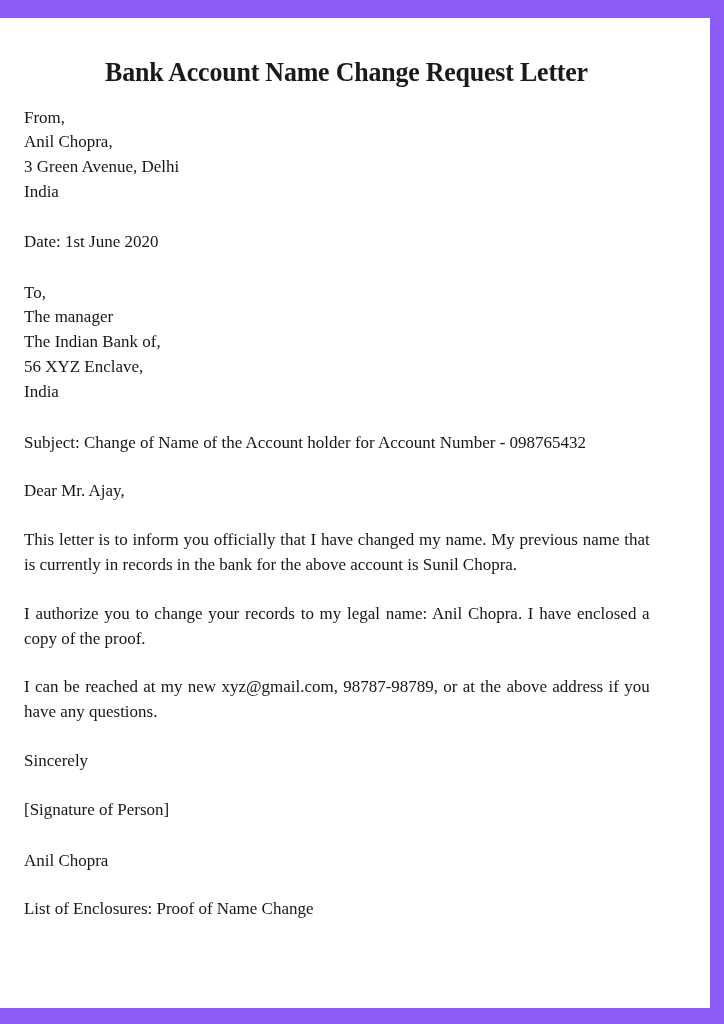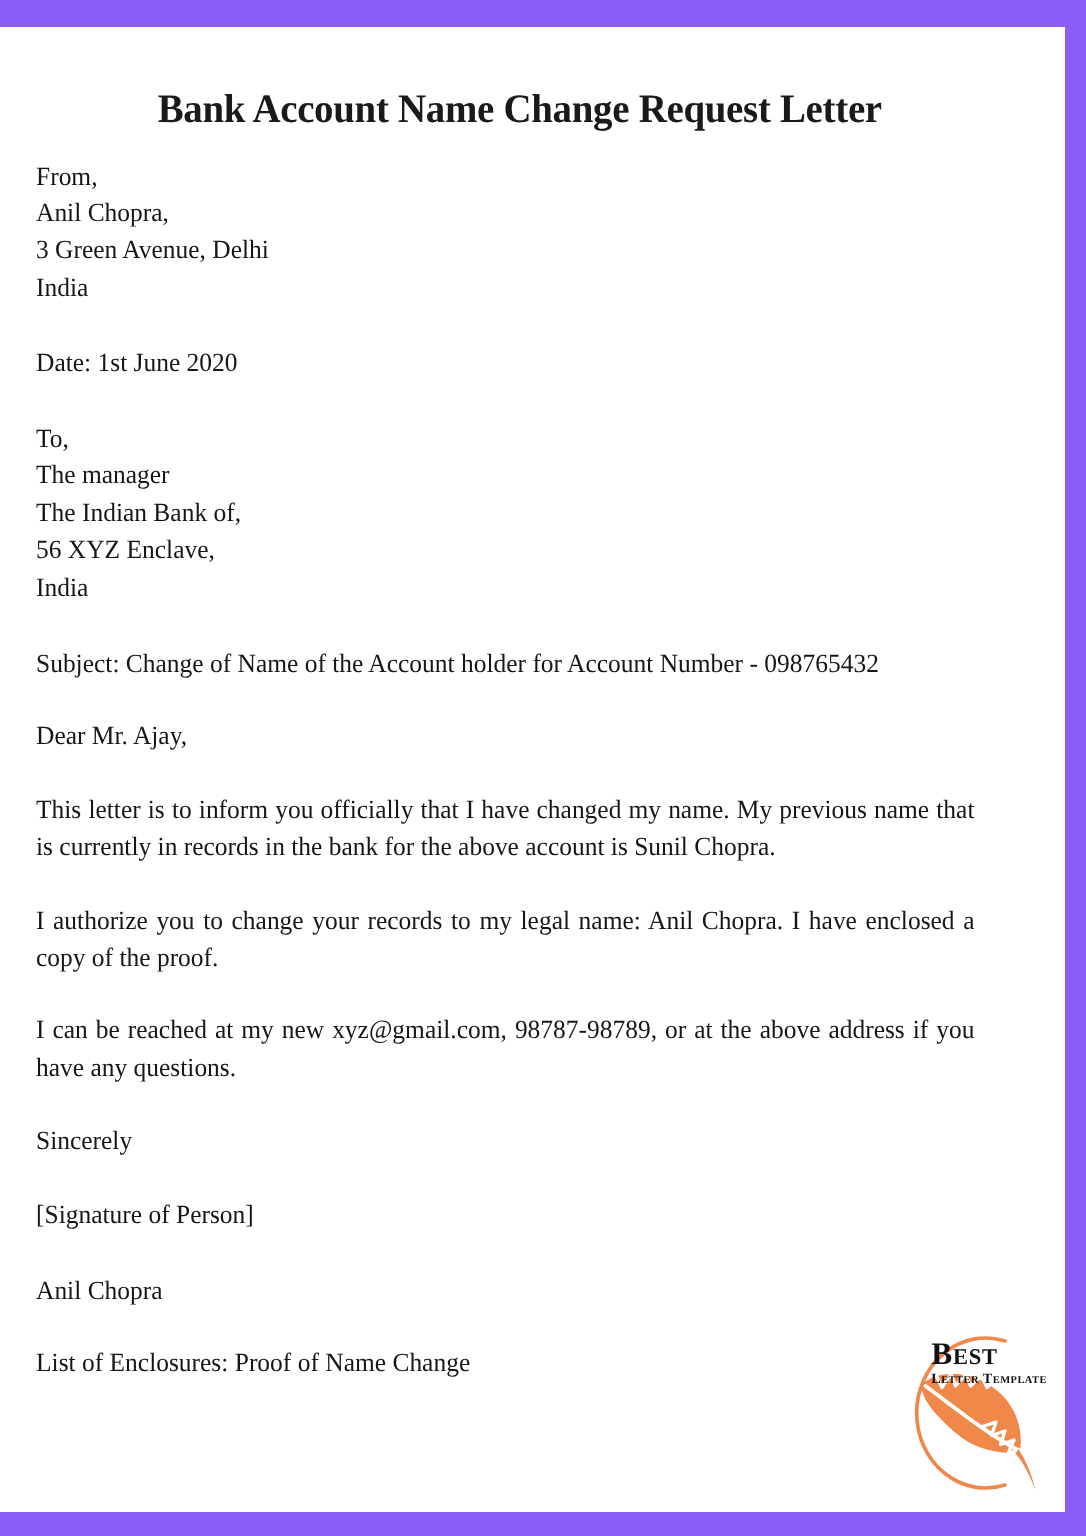--- a/index.html
+++ b/index.html
@@ -192,34 +192,6 @@
 
     </div>
 
-    <div id="logo">
-      <svg viewBox="0 0 118 120" xmlns="http://www.w3.org/2000/svg">
-
-        <path d="M 86 12
-                 A 46 50 0 1 0 86 108" fill="none" stroke="#F0884A" stroke-width="2.4" stroke-linecap="round"></path>
-
-        <g>
-          <path d="M 30 41
-                   C 46 28, 70 34, 84 48
-                   C 94 58, 98 72, 96 86
-                   C 82 88, 66 84, 54 74
-                   C 40 62, 31 52, 30 41 Z" fill="#F0884A"></path>
-
-          <path d="M 40 35 l 4 8 l 6 -9 l 3 8 l 7 -8 l 3 8 l 7 -7 l 4 8 l 7 -6" fill="none" stroke="#FFFFFF" stroke-width="2.2" stroke-linejoin="round"></path>
-
-          <path d="M 96 84 l -8 3 l 4 -9 l -9 3 l 3 -9 l -9 3 l 3 -9 l -9 3" fill="none" stroke="#FFFFFF" stroke-width="2.2" stroke-linejoin="round"></path>
-
-          <path d="M 33 42 C 52 56, 74 74, 97 86" fill="none" stroke="#FFFFFF" stroke-width="2.6" stroke-linecap="round"></path>
-
-          <path d="M 95 84 C 100 92, 104 101, 106 111
-                   C 103 103, 99 94, 93 87 Z" fill="#F0884A"></path>
-        </g>
-      </svg>
-      <div class="logo-best">
-        <span class="logo-best-main">Best</span>
-        <span class="logo-best-sub">Letter Template</span>
-      </div>
-    </div>
 
   </div>
 </div>

